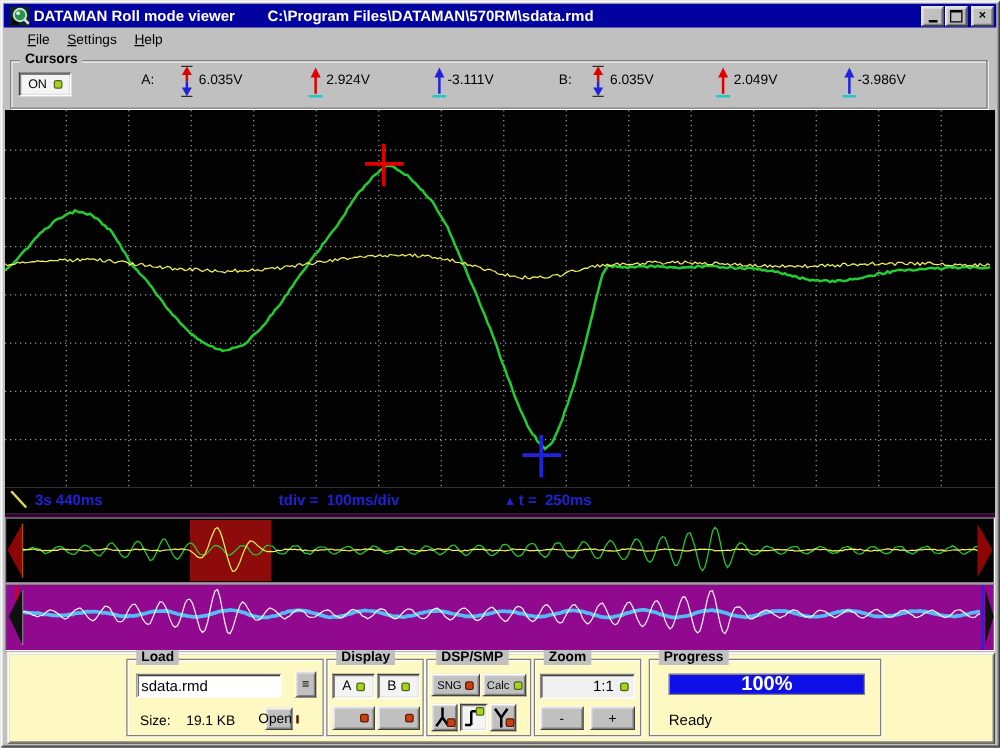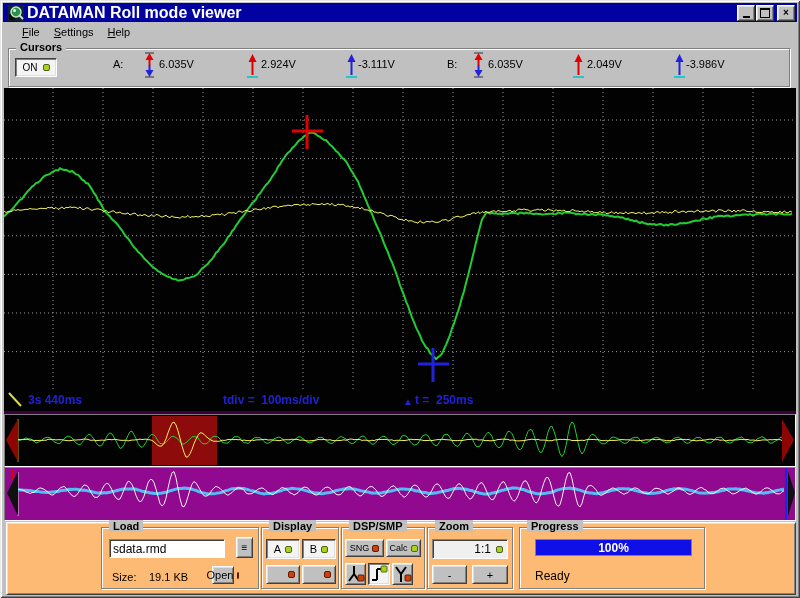--- a/index.html
+++ b/index.html
@@ -8,7 +8,7 @@
   .abs{position:absolute;}
   
   .titlebar{left:3px;top:3px;width:794px;height:19px;background:#0202a0;display:flex;align-items:center;}
-  .title-text{color:#fff;font-weight:bold;font-size:16px;margin-left:4px;white-space:pre;text-align:center;}
+  .title-text{color:#fff;font-weight:bold;font-size:12px;margin-left:4px;white-space:pre;text-align:center;}
   .title-path{color:#fff;font-weight:bold;font-size:12px;margin-left:26px;white-space:pre;}
   .tb-btns{margin-left:auto;margin-right:2px;display:flex;gap:1px;}
   .tb-btn{width:16px;height:14px;background:#c0c0c0;border:1px solid;border-color:#fff #404040 #404040 #fff;

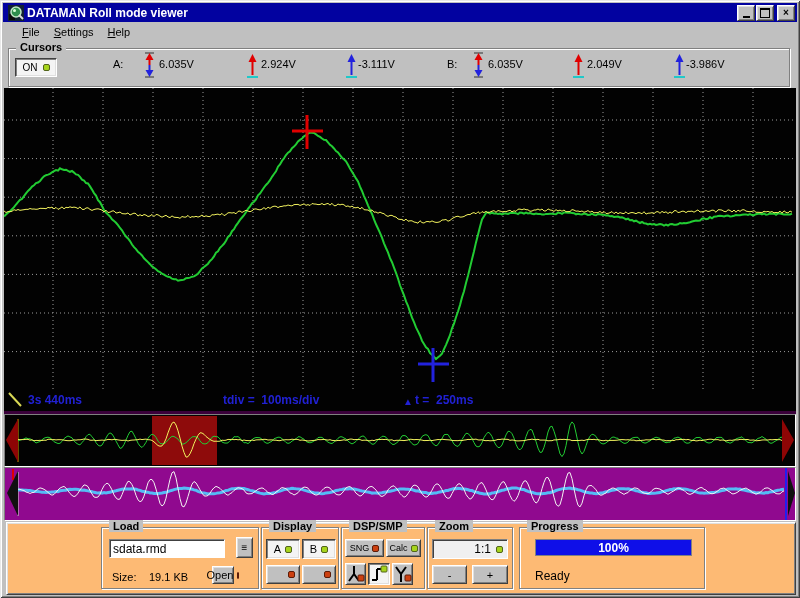--- a/index.html
+++ b/index.html
@@ -67,6 +67,7 @@
     <line x1="11" y1="10" x2="15" y2="14" stroke="#dddddd" stroke-width="2"></line>
   </svg>
   <span class="title-text" style="margin-left:24px">DATAMAN Roll mode viewer</span>
+  <span class="title-path">C:\Program Files\DATAMAN\570RM\sdata.rmd</span>
   <span class="tb-btns">
     <span class="tb-btn">
         <span class="glyph-min"></span>

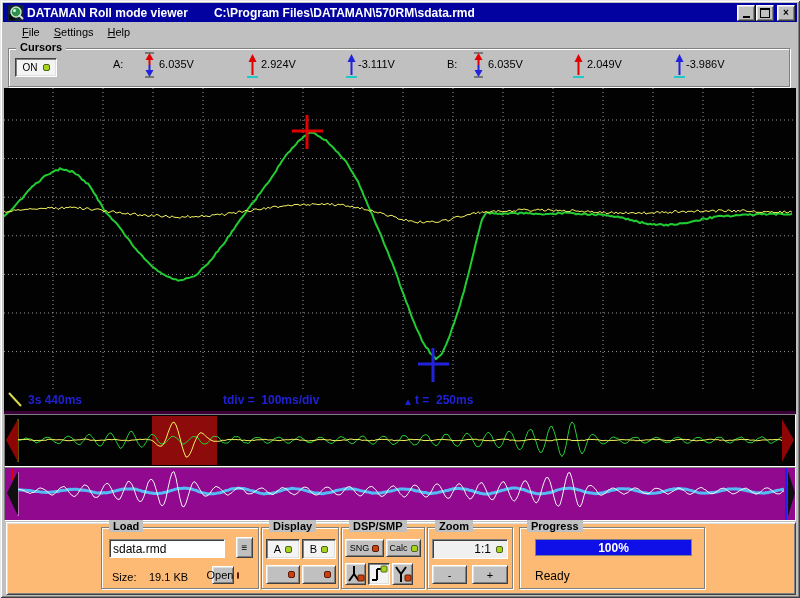--- a/index.html
+++ b/index.html
@@ -44,7 +44,7 @@
   .sep-line{left:4px;top:411px;width:792px;height:3px;background:#3a003a;}
   .strip{left:4px;width:792px;border:1px solid;border-color:#808080 #fff #fff #808080;box-sizing:border-box;}
   
-  .panel{left:6px;top:522px;width:788px;height:71px;background:#fdba74;
+  .panel{left:6px;top:522px;width:788px;height:71px;background:#fef9c3;
          border:1px solid;border-color:#fff #404040 #404040 #fff;box-shadow:inset 1px 1px 0 #dfdfdf, inset -1px -1px 0 #808080;}
   .pgroup{position:absolute;top:4px;height:60px;border:1px solid #808080;box-shadow:1px 1px 0 #ffffff, inset 1px 1px 0 #ffffff;}
   .field{background:#fff;border:1px solid;border-color:#808080 #fff #fff #808080;box-shadow:inset 1px 1px 0 #404040;

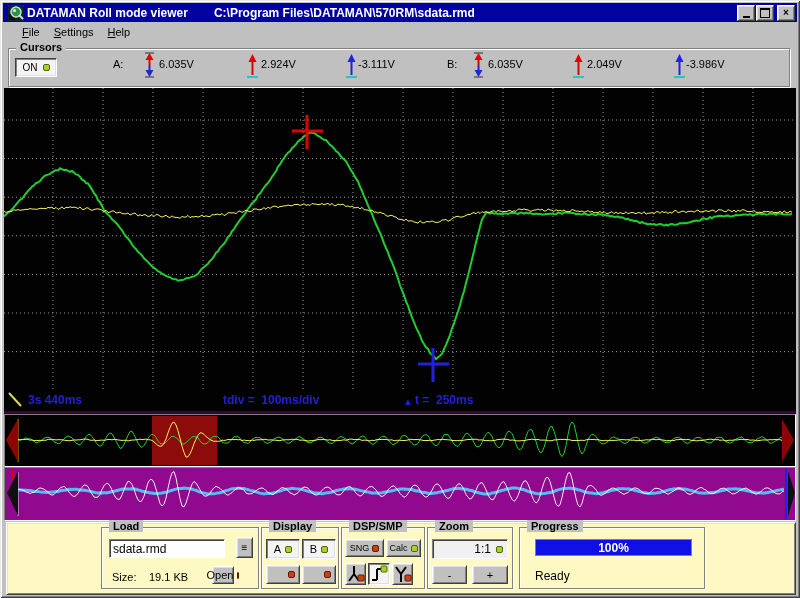--- a/index.html
+++ b/index.html
@@ -52,7 +52,7 @@
   .small-label{font-size:11px;color:#000;position:absolute;}
   .readout{background:#f0f0f0;border:1px solid;border-color:#808080 #fff #fff #808080;box-shadow:inset 1px 1px 0 #404040;
            display:flex;align-items:center;justify-content:flex-end;font-size:12px;color:#000;box-sizing:border-box;padding:0 4px;gap:5px;}
-  .progress-bar{background:#0f0fe8;color:#fff;font-weight:bold;font-size:12px;display:flex;align-items:center;justify-content:center;
+  .progress-bar{background:#0f0fe8;color:#fff;font-weight:bold;font-size:16px;display:flex;align-items:center;justify-content:center;
                 border:1px solid #808080;box-sizing:border-box;}
 </style>
 </head>

